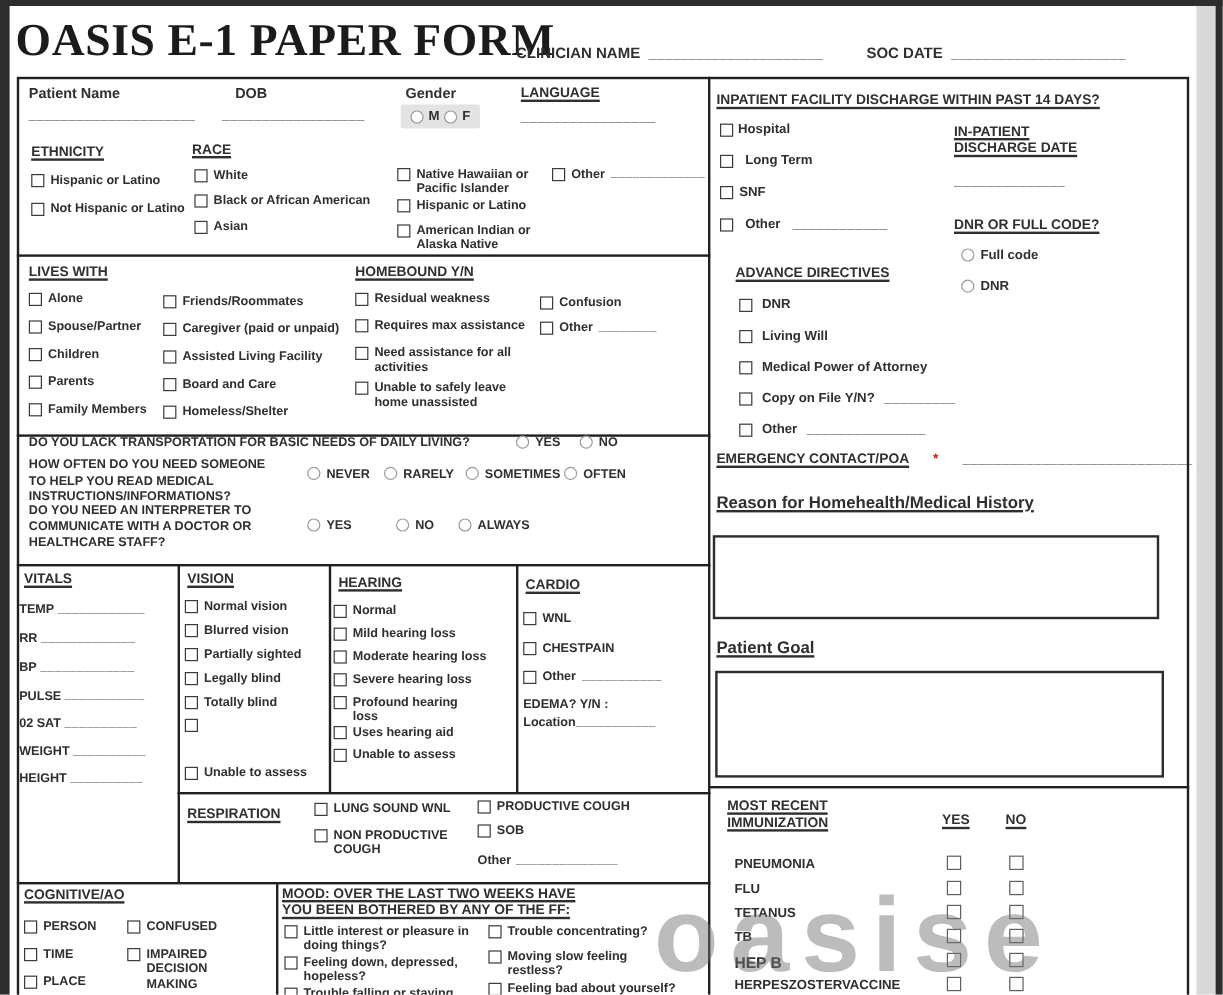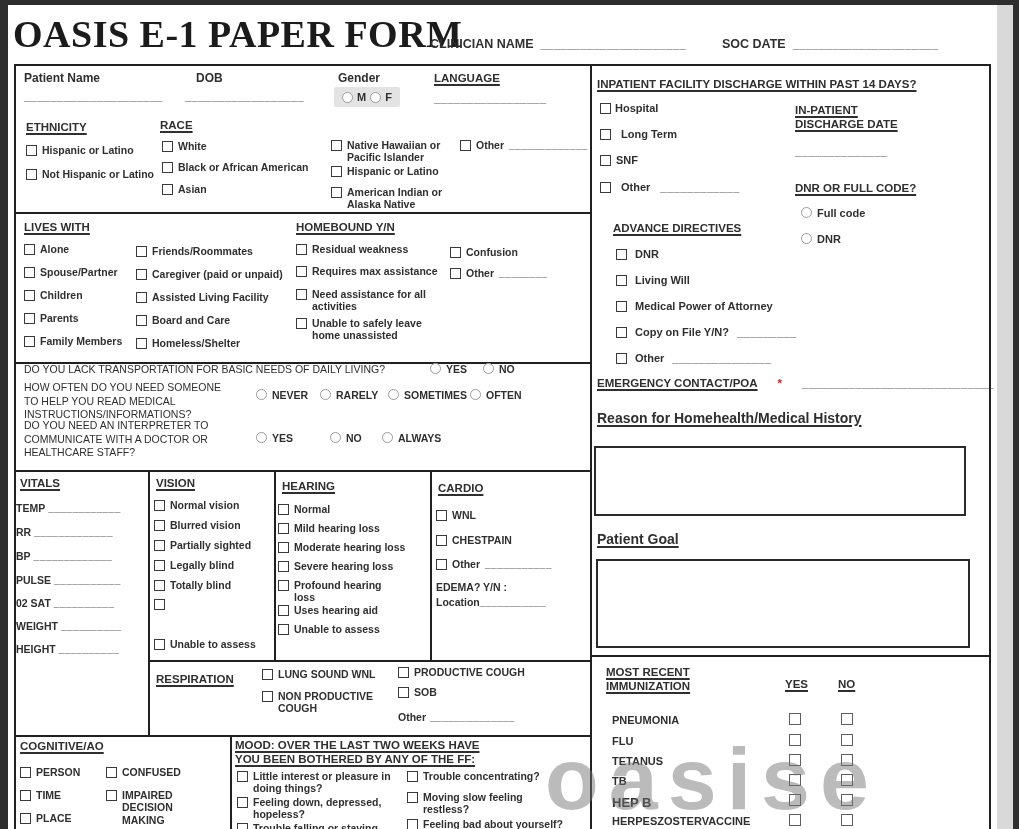--- a/index.html
+++ b/index.html
@@ -23,7 +23,7 @@
   .cb.gray{border-color:#5e5e5e;width:12px;height:12px}
   .radio{width:11px;height:11px;border:1.7px solid #9c9c9c;border-radius:50%;background:#fff;flex:none}
   .cl{font-size:10.5px;font-weight:700;line-height:1.18}
-  .q{font-size:10.5px;font-weight:400;line-height:1.3}
+  .q{font-size:10.5px;font-weight:700;line-height:1.3}
   .genderbox{position:absolute;display:flex;align-items:center;gap:4px;background:#e3e3e3;padding:4px 8px;border-radius:2px;font-size:11px;font-weight:700}
   .box{position:absolute;border:2px solid #2b2b2b;background:#fff}
   .red{color:#cc2222}

